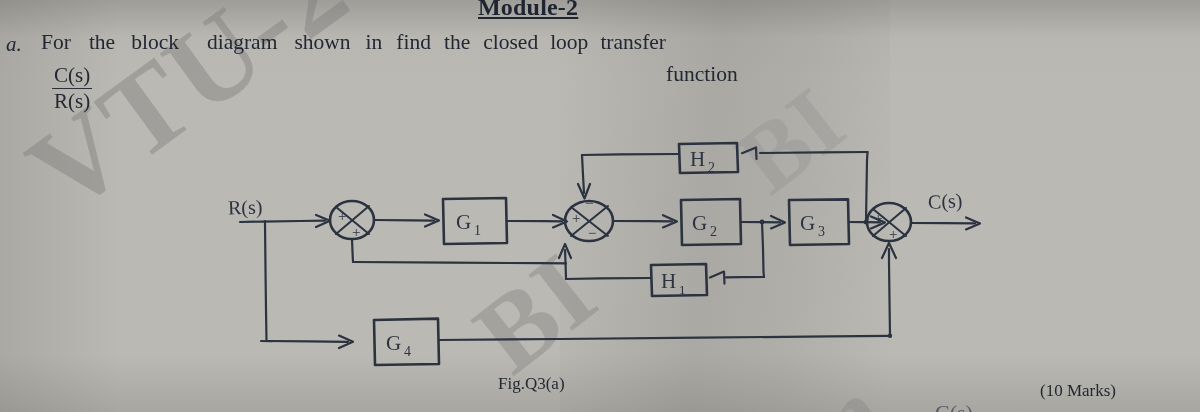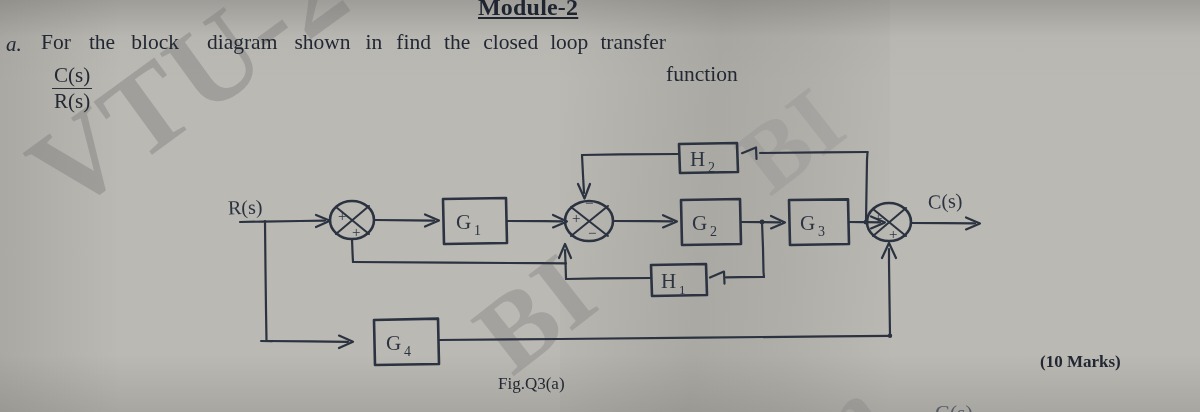--- a/index.html
+++ b/index.html
@@ -79,8 +79,8 @@
     font-size:17px;color:#232933;
   }
   #marks{
-    position:absolute;left:1040px;top:352px;
-    font-size:17px;font-weight:bold;color:#222833;
+    position:absolute;left:1040px;top:381px;
+    font-size:17px;font-weight:normal;color:#222833;
   }
   #strayC{
     position:absolute;left:935px;top:400px;

